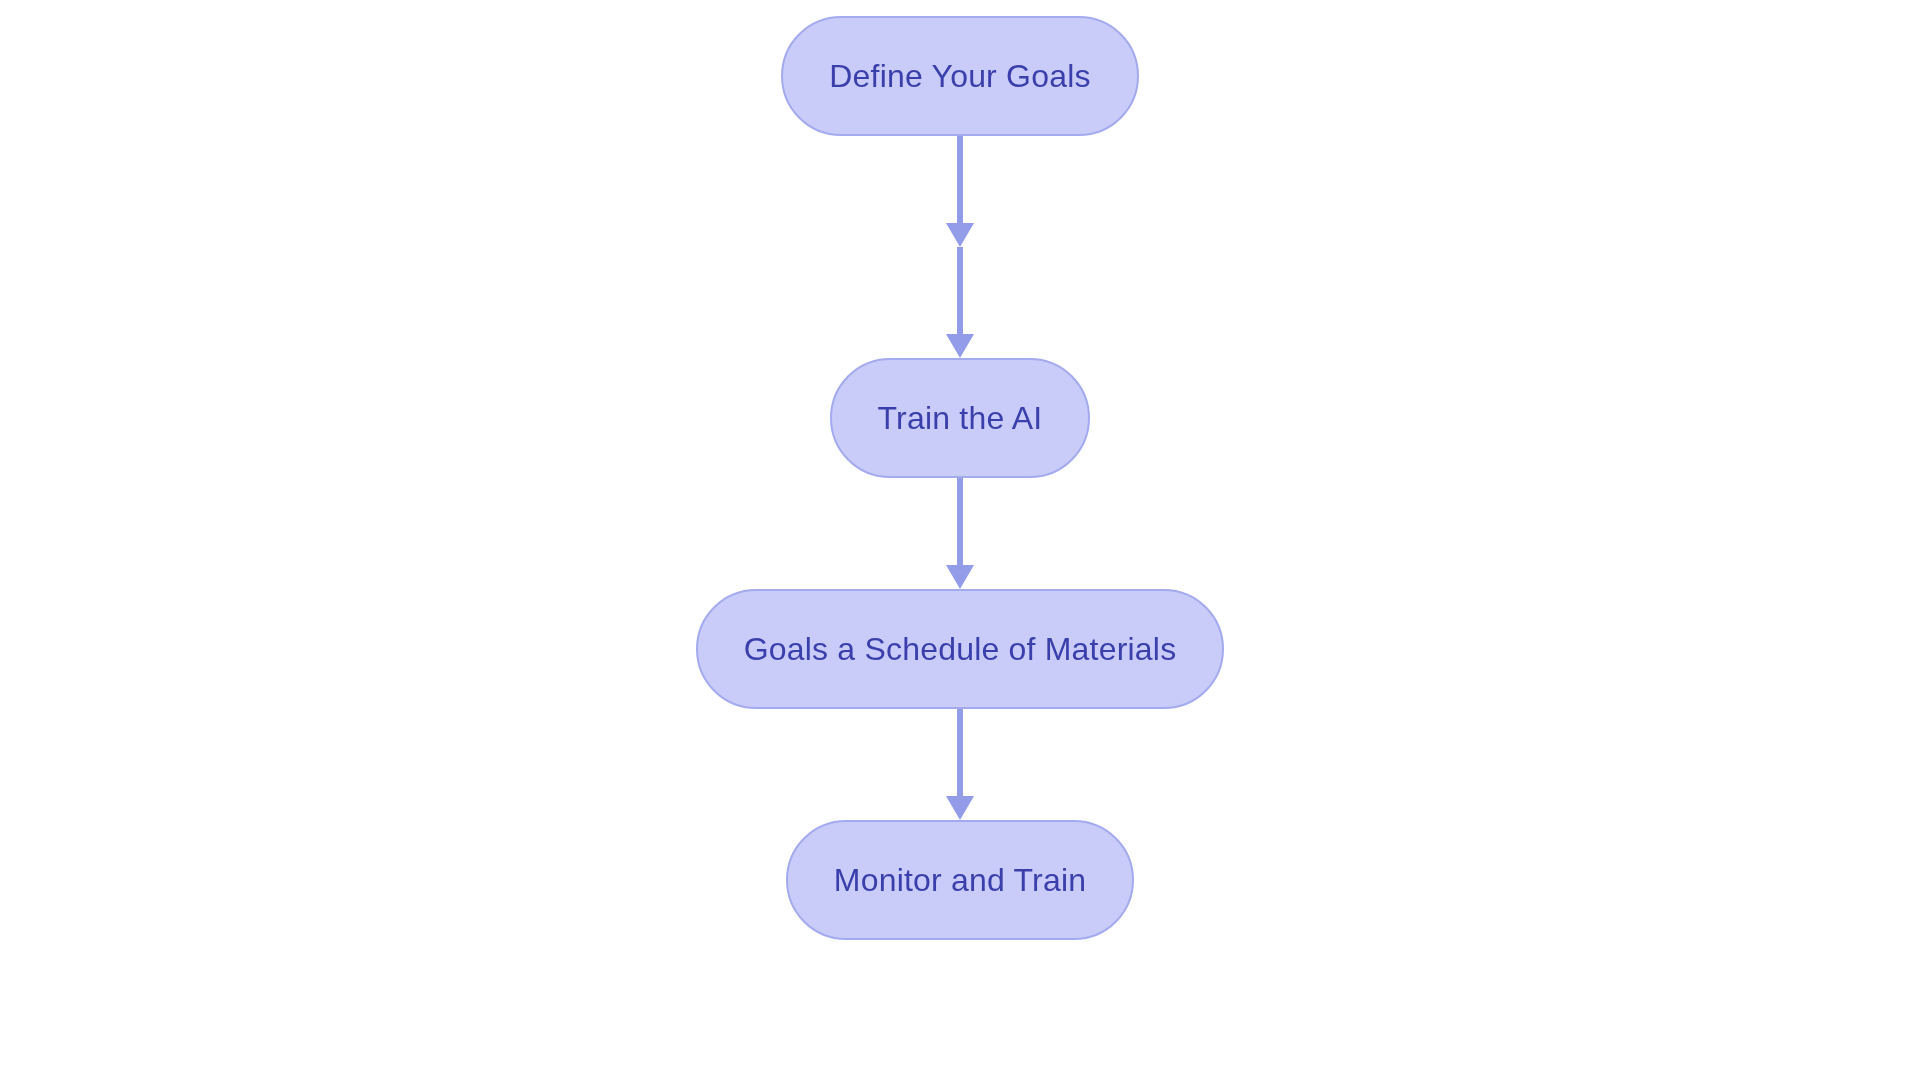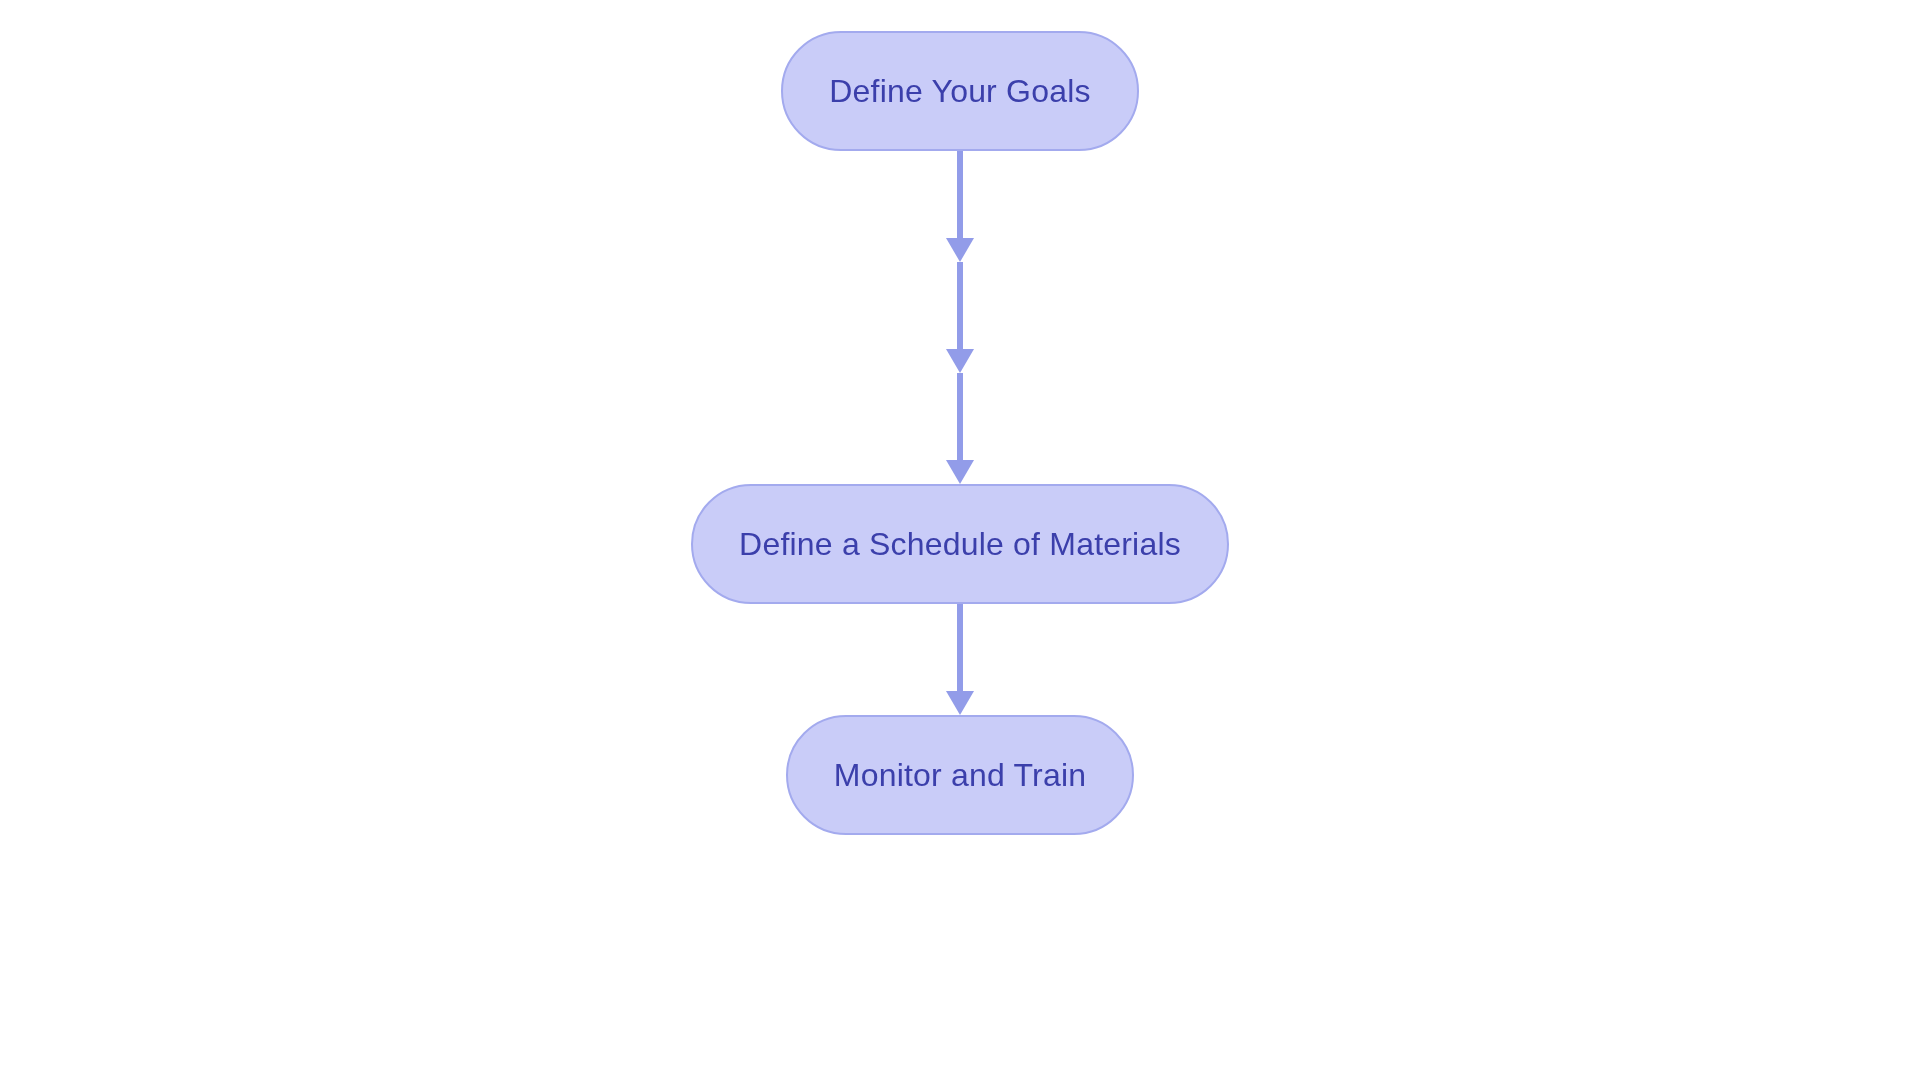--- a/index.html
+++ b/index.html
@@ -23,7 +23,7 @@
     display: flex;
     flex-direction: column;
     align-items: center;
-    padding-top: 31px;
+    padding-top: 16px;
     background: var(--bg);
   }
   .flow-node {

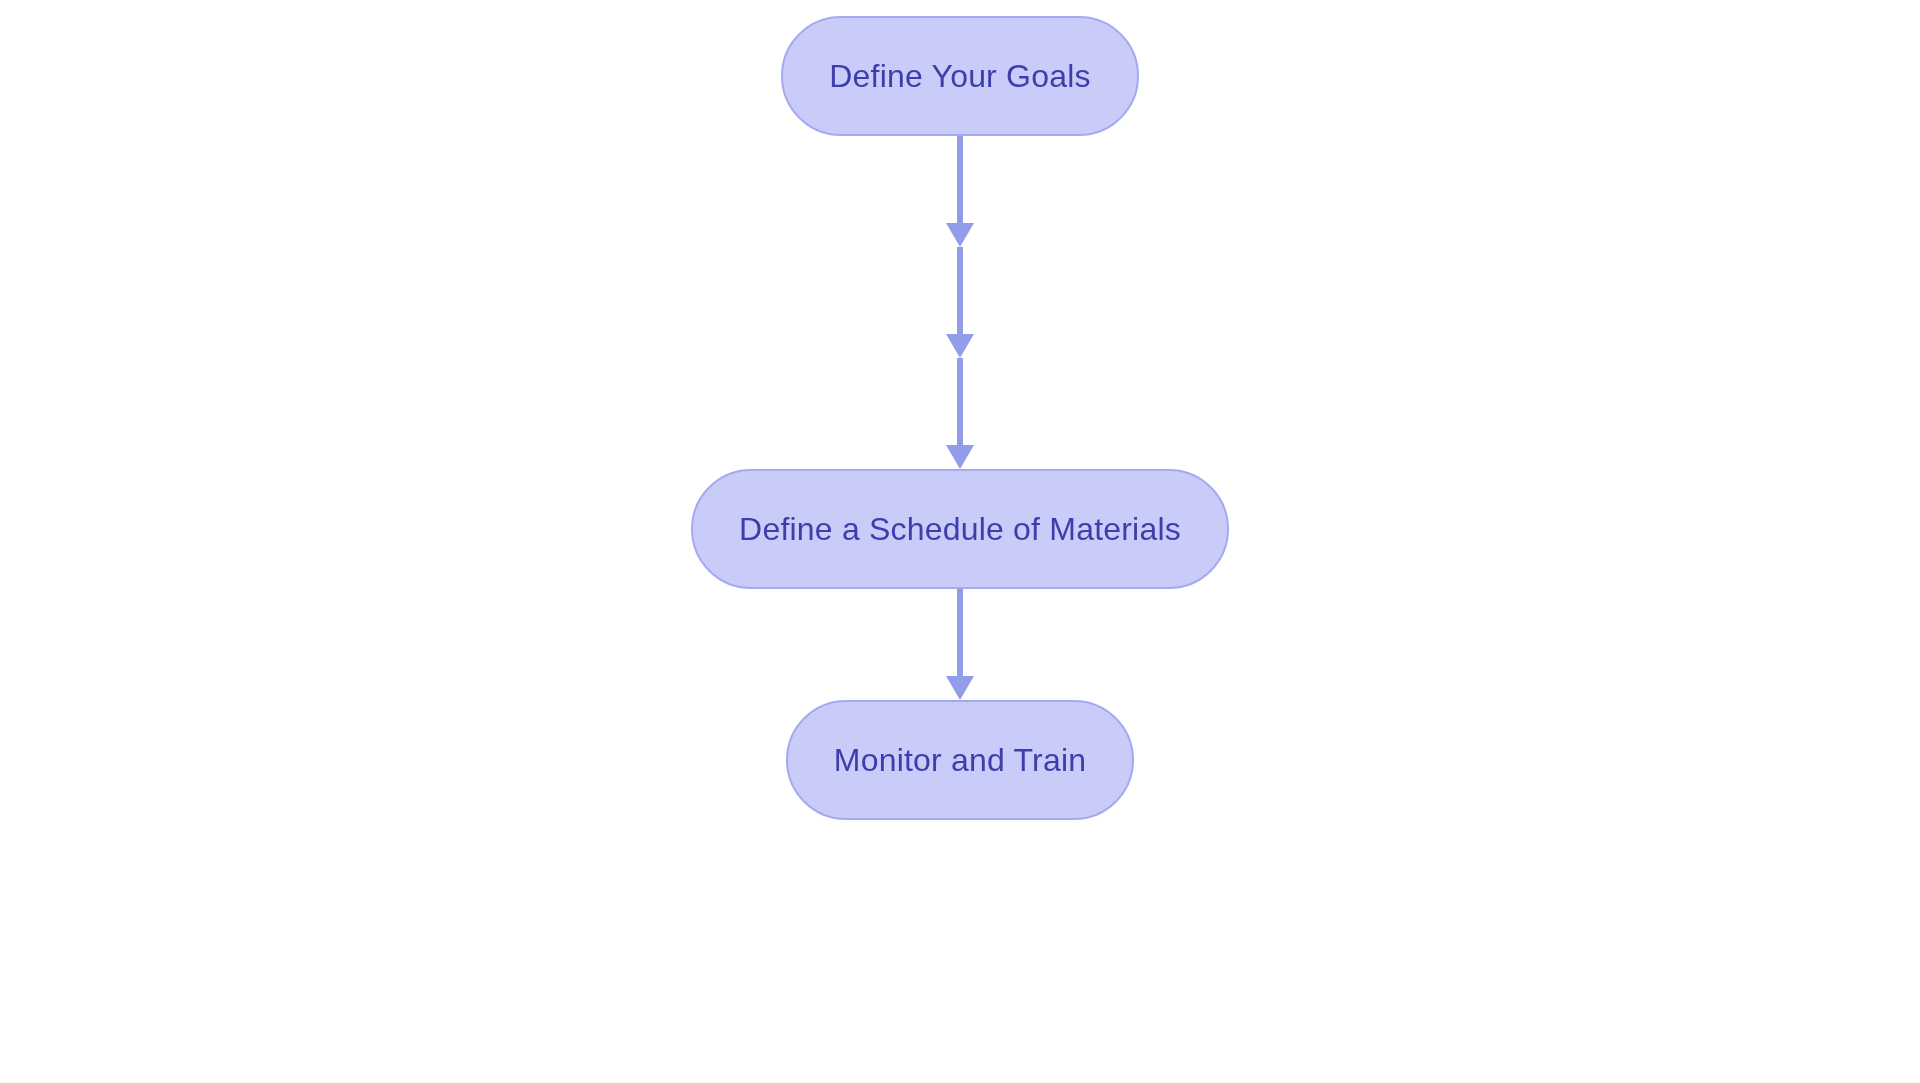--- a/index.html
+++ b/index.html
@@ -76,6 +76,9 @@
       <div class="stem"></div>
       <div class="head"></div>
     </div>
+    <div class="flow-node">
+      <span>Train the AI</span>
+    </div>
     <div class="flow-arrow">
       <div class="stem"></div>
       <div class="head"></div>

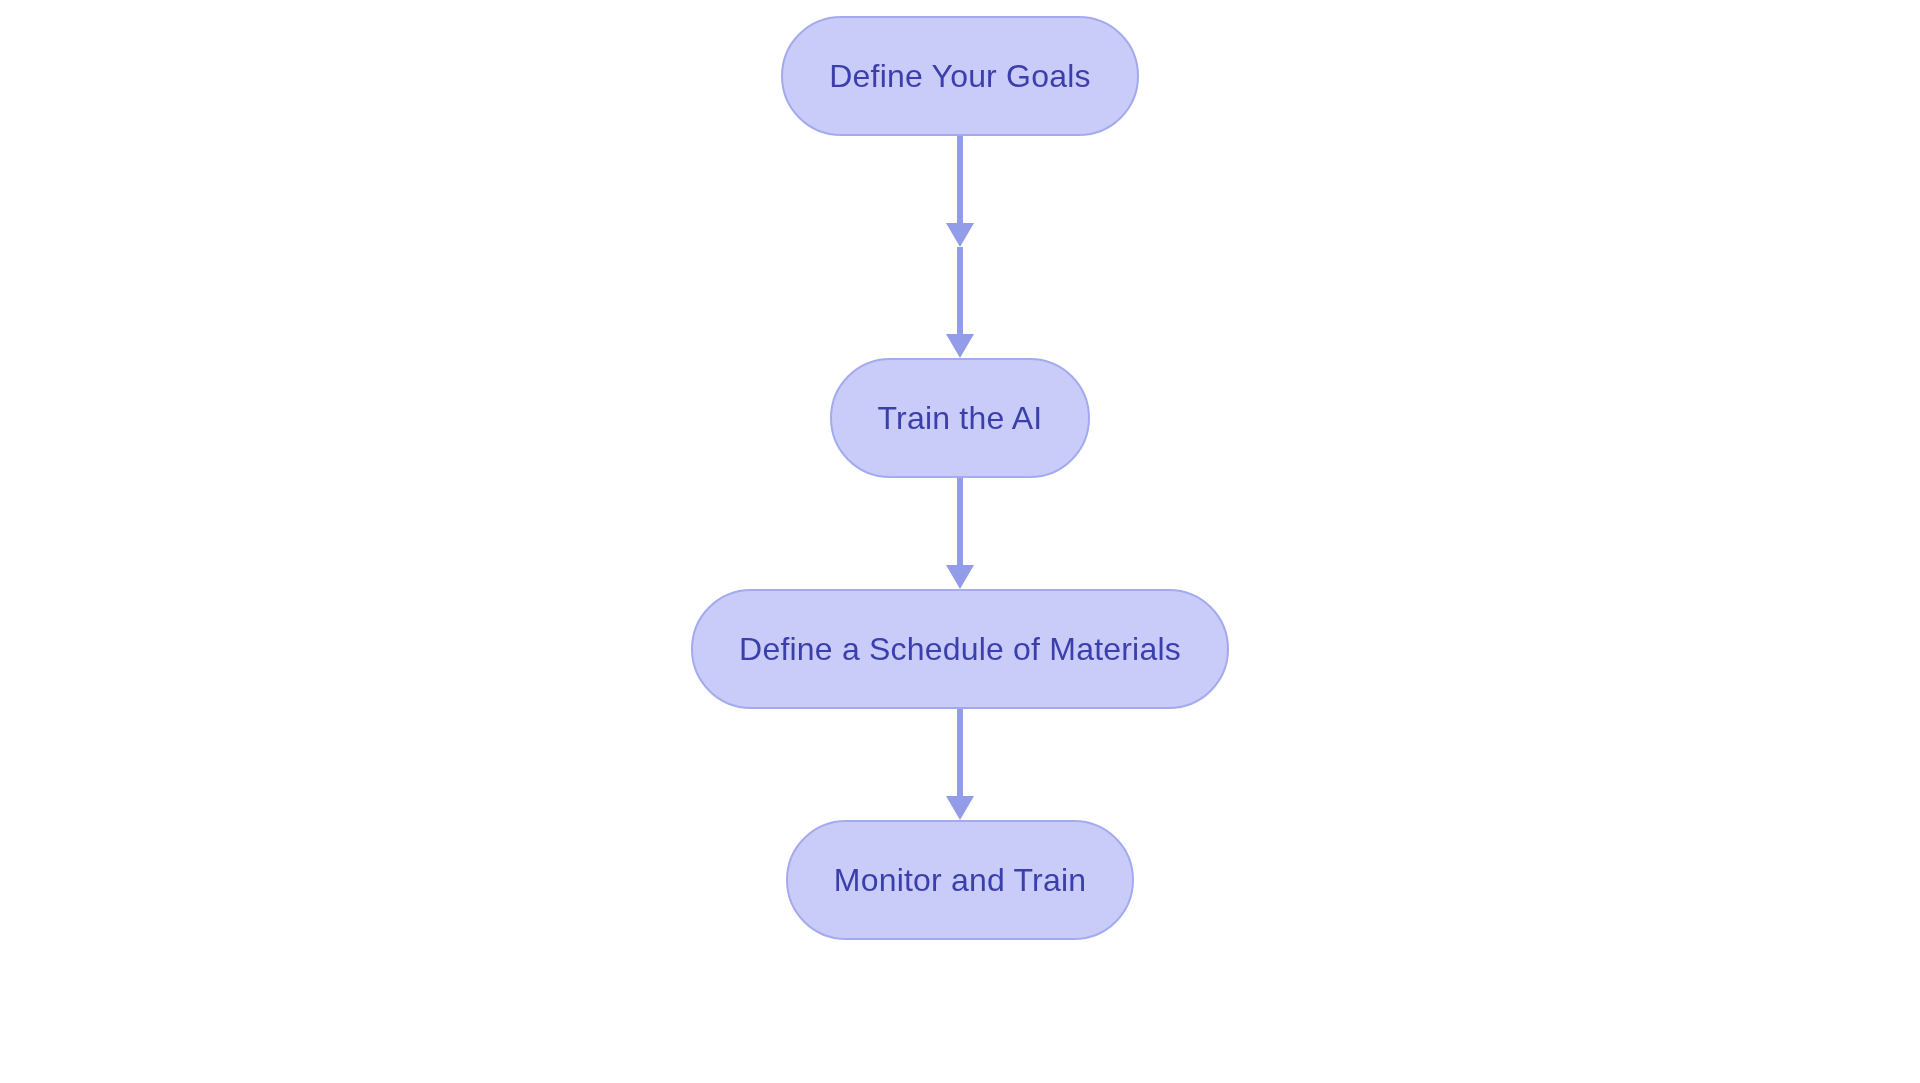--- a/index.html
+++ b/index.html
@@ -84,7 +84,7 @@
       <div class="head"></div>
     </div>
     <div class="flow-node">
-      <span>Define a Schedule of Materials</span>
+      <span>Goals a Schedule of Materials</span>
     </div>
     <div class="flow-arrow">
       <div class="stem"></div>

